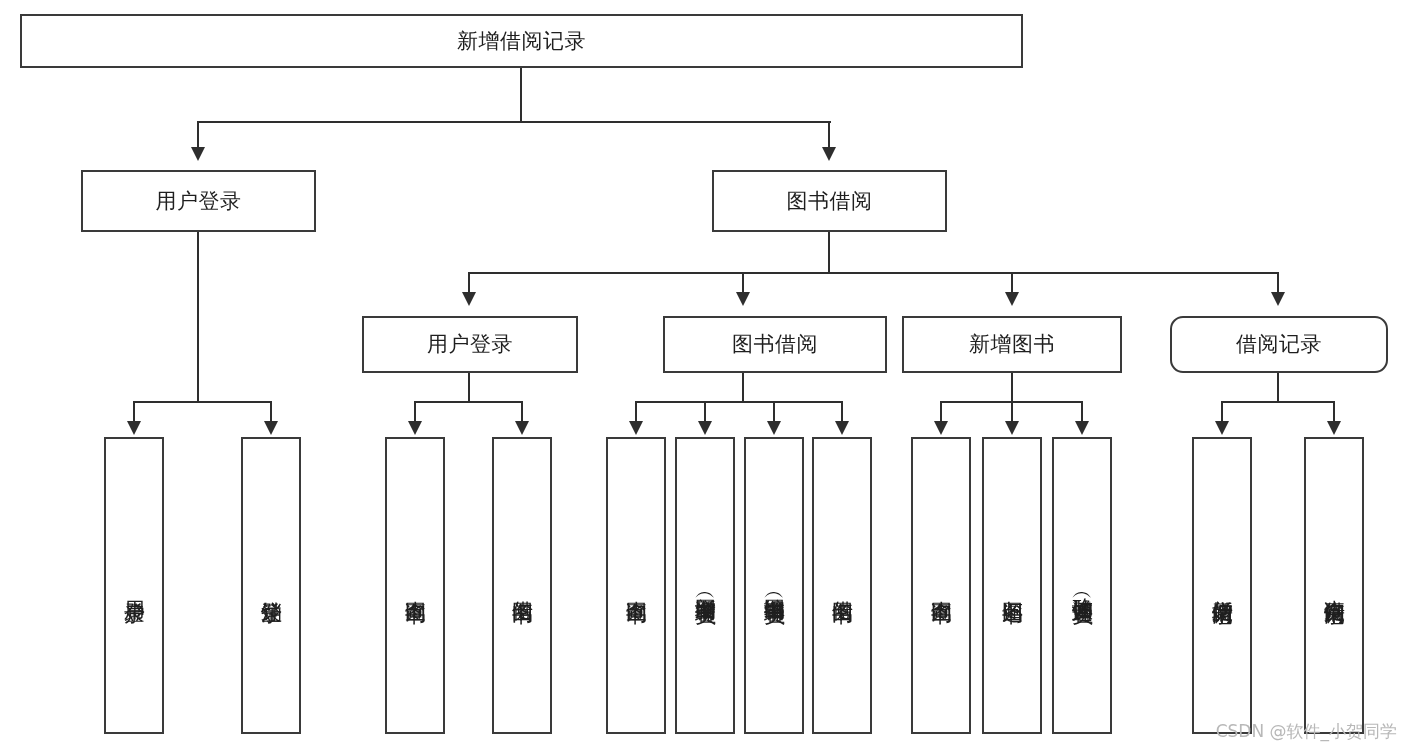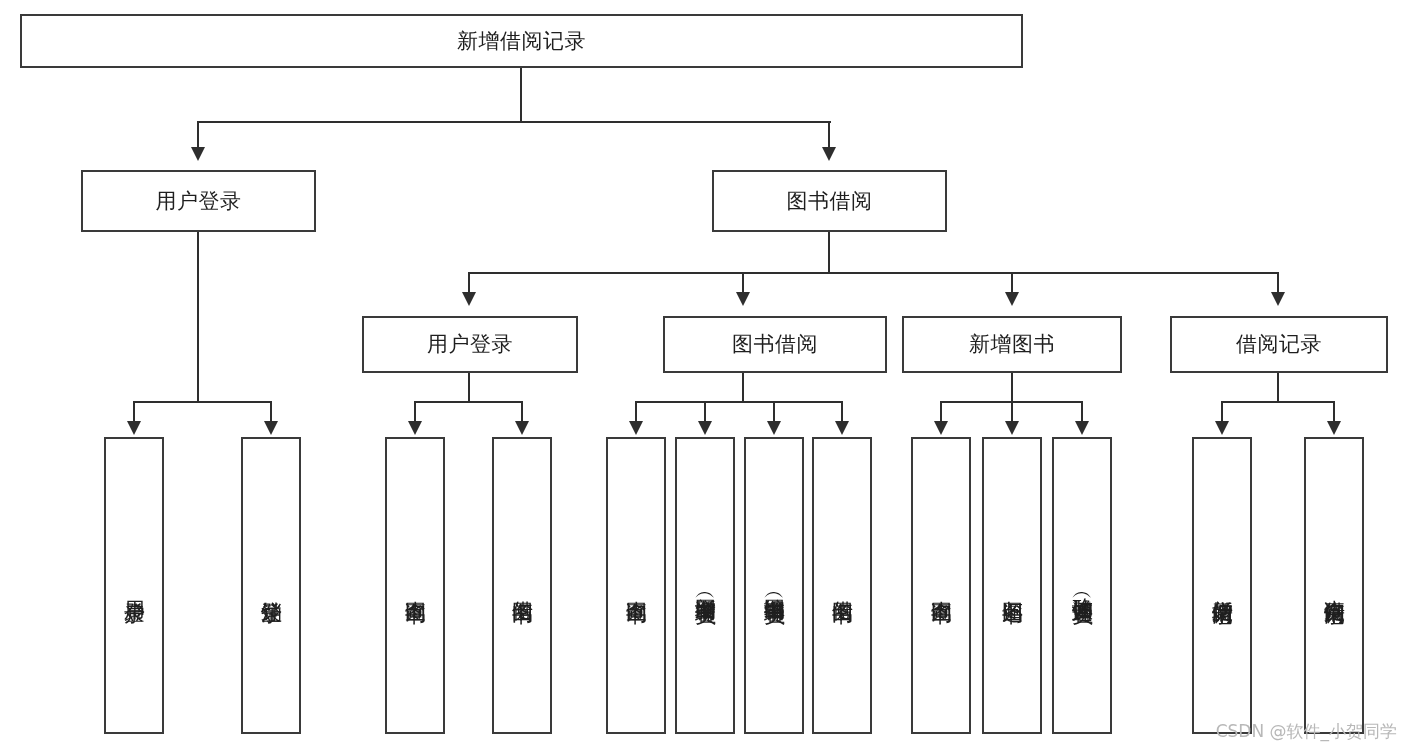--- a/index.html
+++ b/index.html
@@ -132,7 +132,7 @@
   <div class="node horizontal" style="left:902px;top:316px;width:220px;height:57px;">
     <span class="label">新增图书</span>
   </div>
-  <div class="node horizontal" style="left:1170px;top:316px;width:218px;height:57px;">
+  <div class="node horizontal" style="left:1170px;top:316px;width:218px;height:57px;border-radius:13px;">
     <span class="label">借阅记录</span>
   </div>
 

